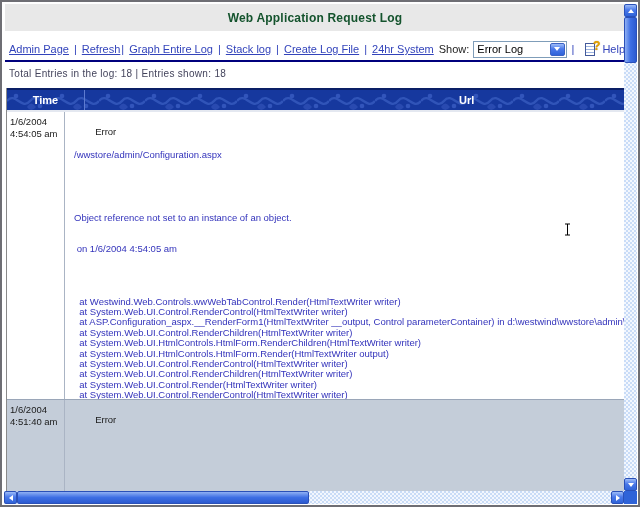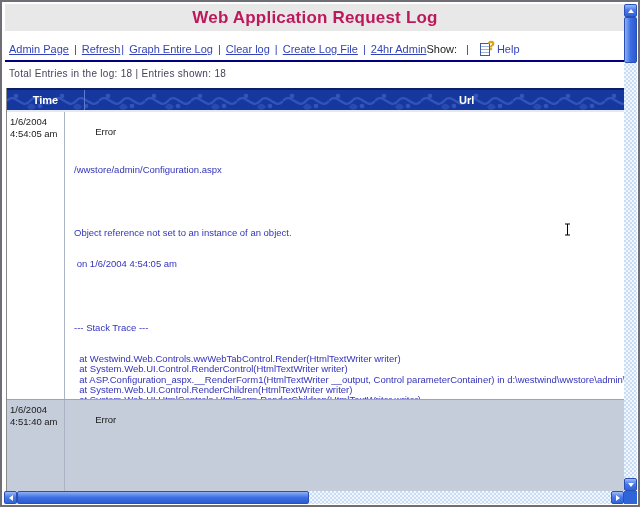--- a/index.html
+++ b/index.html
@@ -14,7 +14,7 @@
     background:#e8e8e8;display:flex;align-items:center;justify-content:center;
   }
   .titlebar h1{
-    margin:8px;font-size:17px;font-weight:bold;color:#be185d;letter-spacing:.2px;
+    margin:8px;font-size:12px;font-weight:bold;color:#14532d;letter-spacing:.2px;
   }
   
   .navbar{

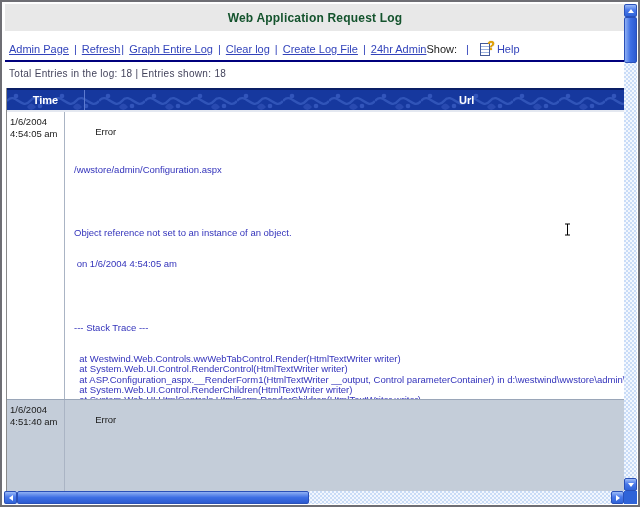--- a/index.html
+++ b/index.html
@@ -143,7 +143,7 @@
     <span class="navsep tight">|</span>
     <a>Graph Entire Log</a>
     <span class="navsep">|</span>
-    <a>Clear log</a>
+    <a>Stack log</a>
     <span class="navsep">|</span>
     <a>Create Log File</a>
     <span class="navsep">|</span>

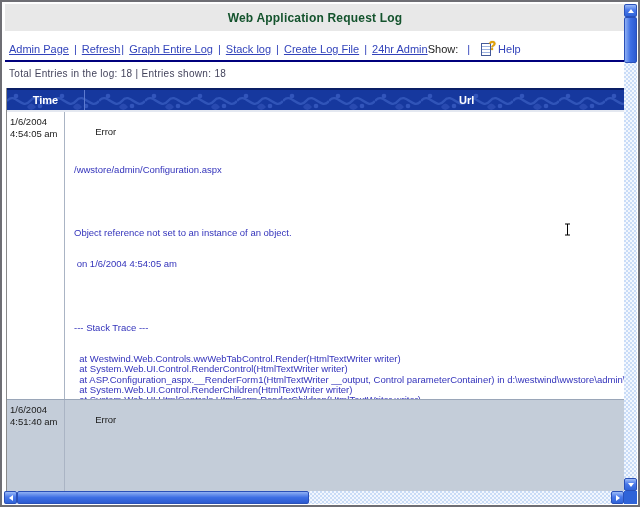--- a/index.html
+++ b/index.html
@@ -147,7 +147,7 @@
     <span class="navsep">|</span>
     <a>Create Log File</a>
     <span class="navsep">|</span>
-    <a>24hr Admin</a>
+    <a>24hr System</a>
     <span class="show-label">Show:</span>
     <span class="navsep">|</span>
     <span class="help-wrap">

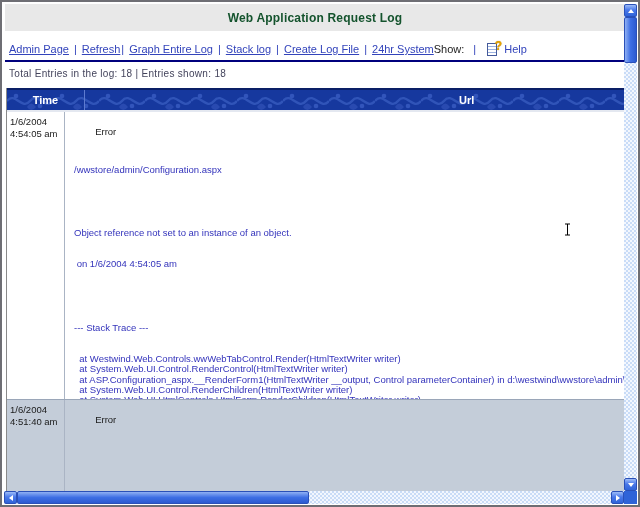--- a/index.html
+++ b/index.html
@@ -24,7 +24,7 @@
   .navbar a{color:#3344bb;text-decoration:underline;cursor:pointer;}
   .navsep{color:#3344bb;margin:0 5px;}
   .navsep.tight{margin-left:1px;}
-  .show-label{margin-right:4px;color:#222;}
+  .show-label{margin-left:5px;margin-right:4px;color:#222;}
   
   .select{
     width:113px;height:17px;border:1px solid #7f9db9;background:#fff;

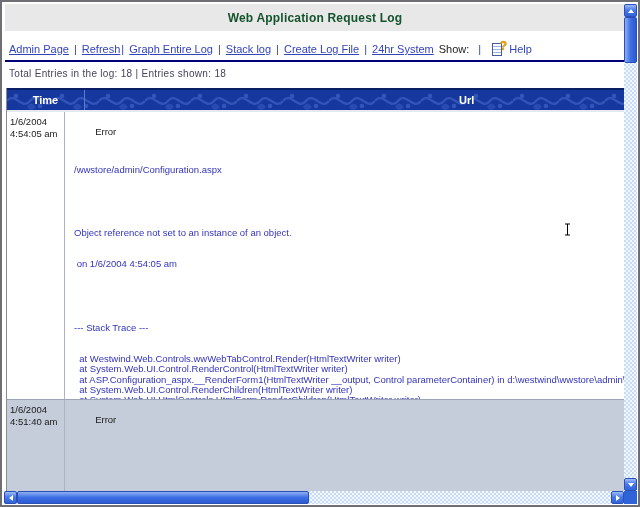--- a/index.html
+++ b/index.html
@@ -149,6 +149,12 @@
     <span class="navsep">|</span>
     <a>24hr System</a>
     <span class="show-label">Show:</span>
+    <span class="select">
+      <span class="sel-text">Error Log</span>
+      <span class="sel-btn">
+          <span class="chev"></span>
+        </span>
+    </span>
     <span class="navsep">|</span>
     <span class="help-wrap">
       <span class="help-icon">

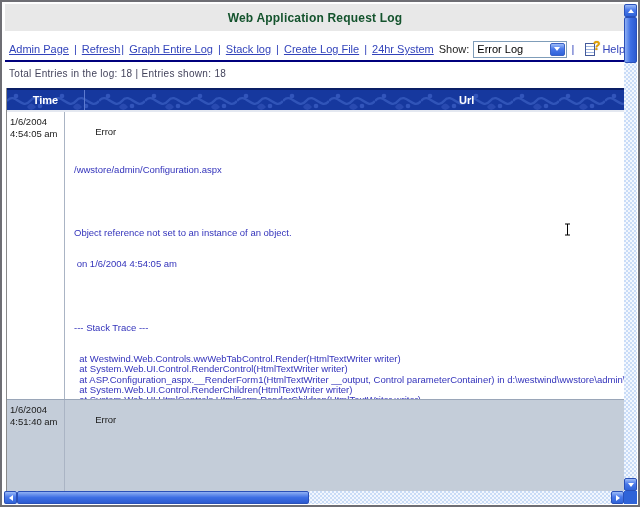--- a/index.html
+++ b/index.html
@@ -92,7 +92,7 @@
     white-space:pre;overflow:hidden;
   }
   .err{color:#1a1a1a;}
-  .url-link{color:#3333bb;cursor:pointer;display:block;margin-top:17px;}
+  .url-link{color:#3333bb;cursor:pointer;display:block;margin-top:2px;}
   .msgblock{margin-top:11px;}
   .occ{white-space:pre;}
   .sect{margin-top:11px;}

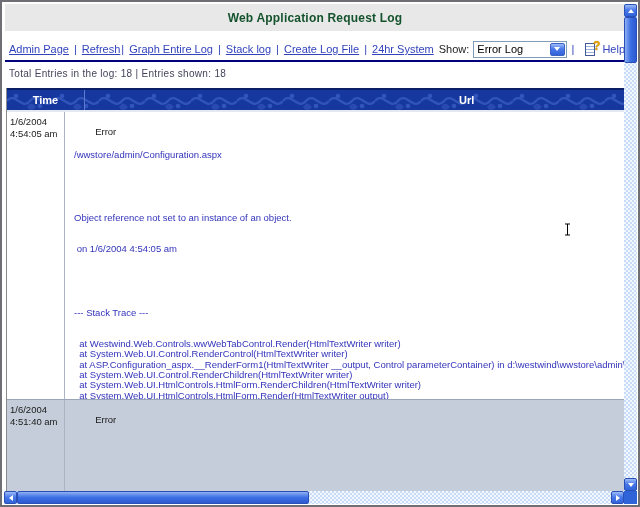--- a/index.html
+++ b/index.html
@@ -195,7 +195,6 @@
           <div>Object reference not set to an instance of an object.</div>
           <div class="occ"> on 1/6/2004 4:54:05 am</div>
         </div>
-        <div class="sect">--- Stack Trace ---</div>
         <pre class="lines">  at Westwind.Web.Controls.wwWebTabControl.Render(HtmlTextWriter writer)
   at System.Web.UI.Control.RenderControl(HtmlTextWriter writer)
   at ASP.Configuration_aspx.__RenderForm1(HtmlTextWriter __output, Control parameterContainer) in d:\westwind\wwstore\admin\Configuration.aspx:line 52

